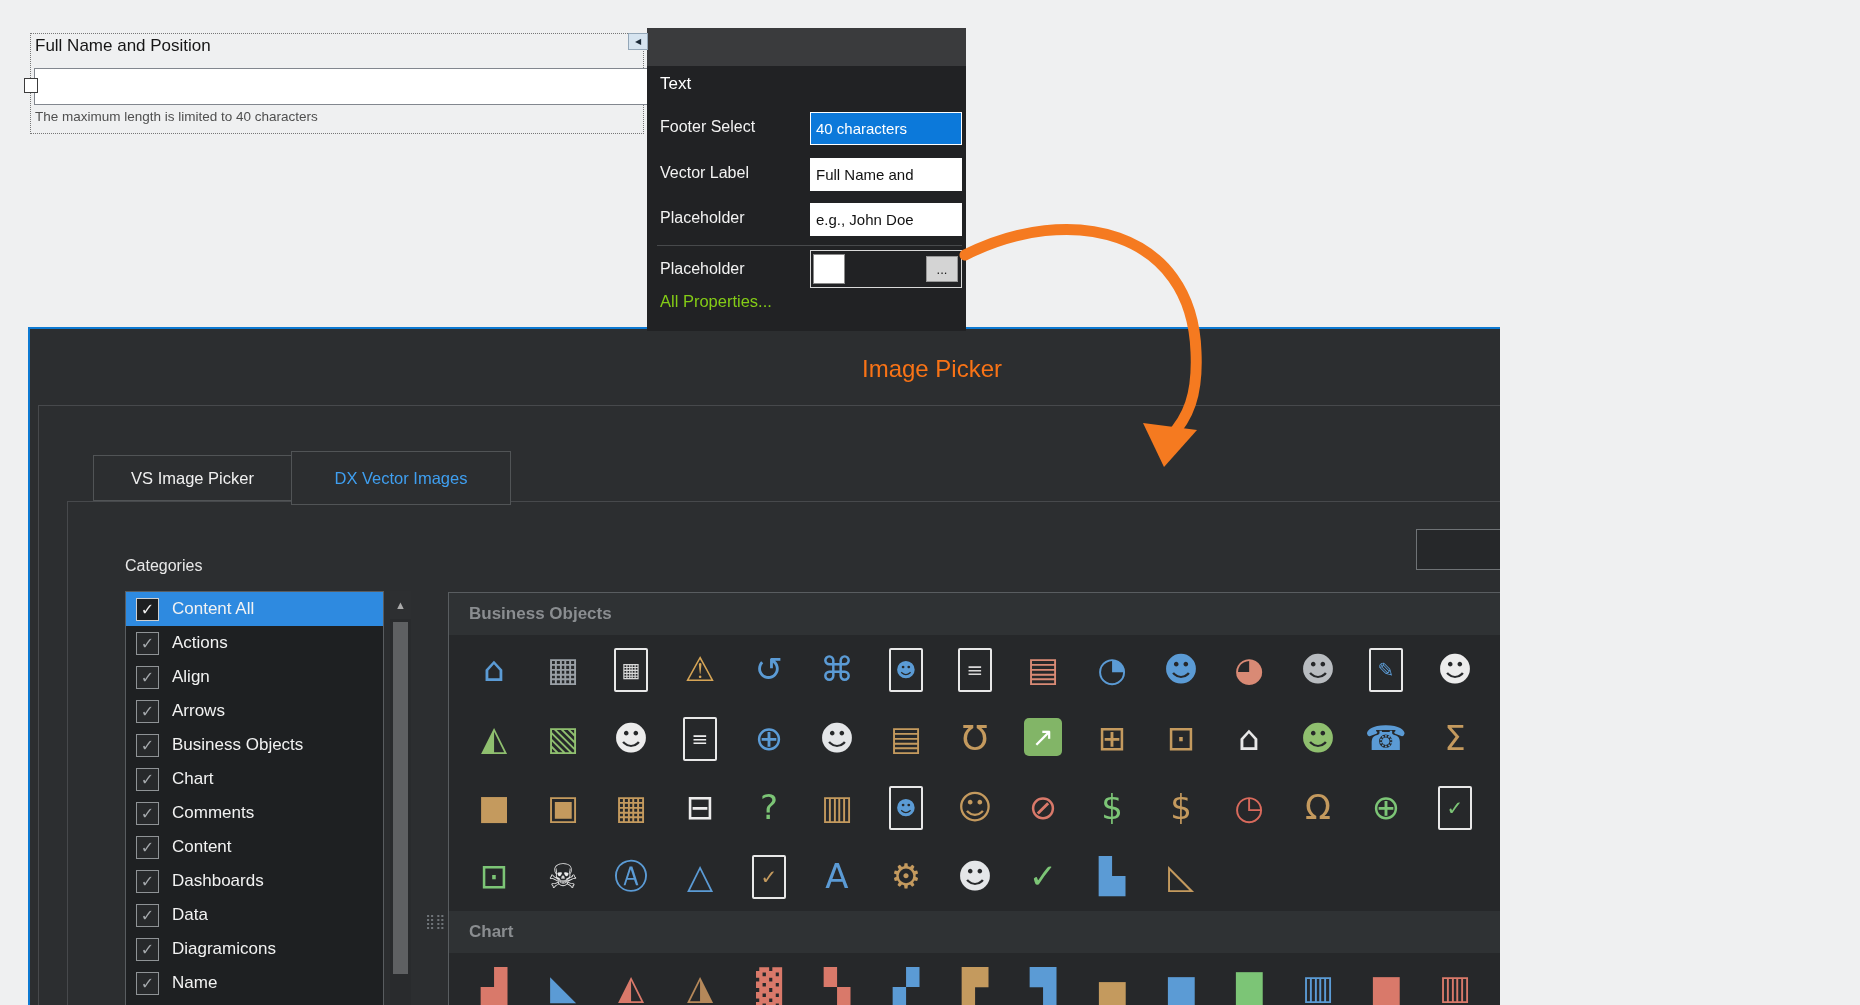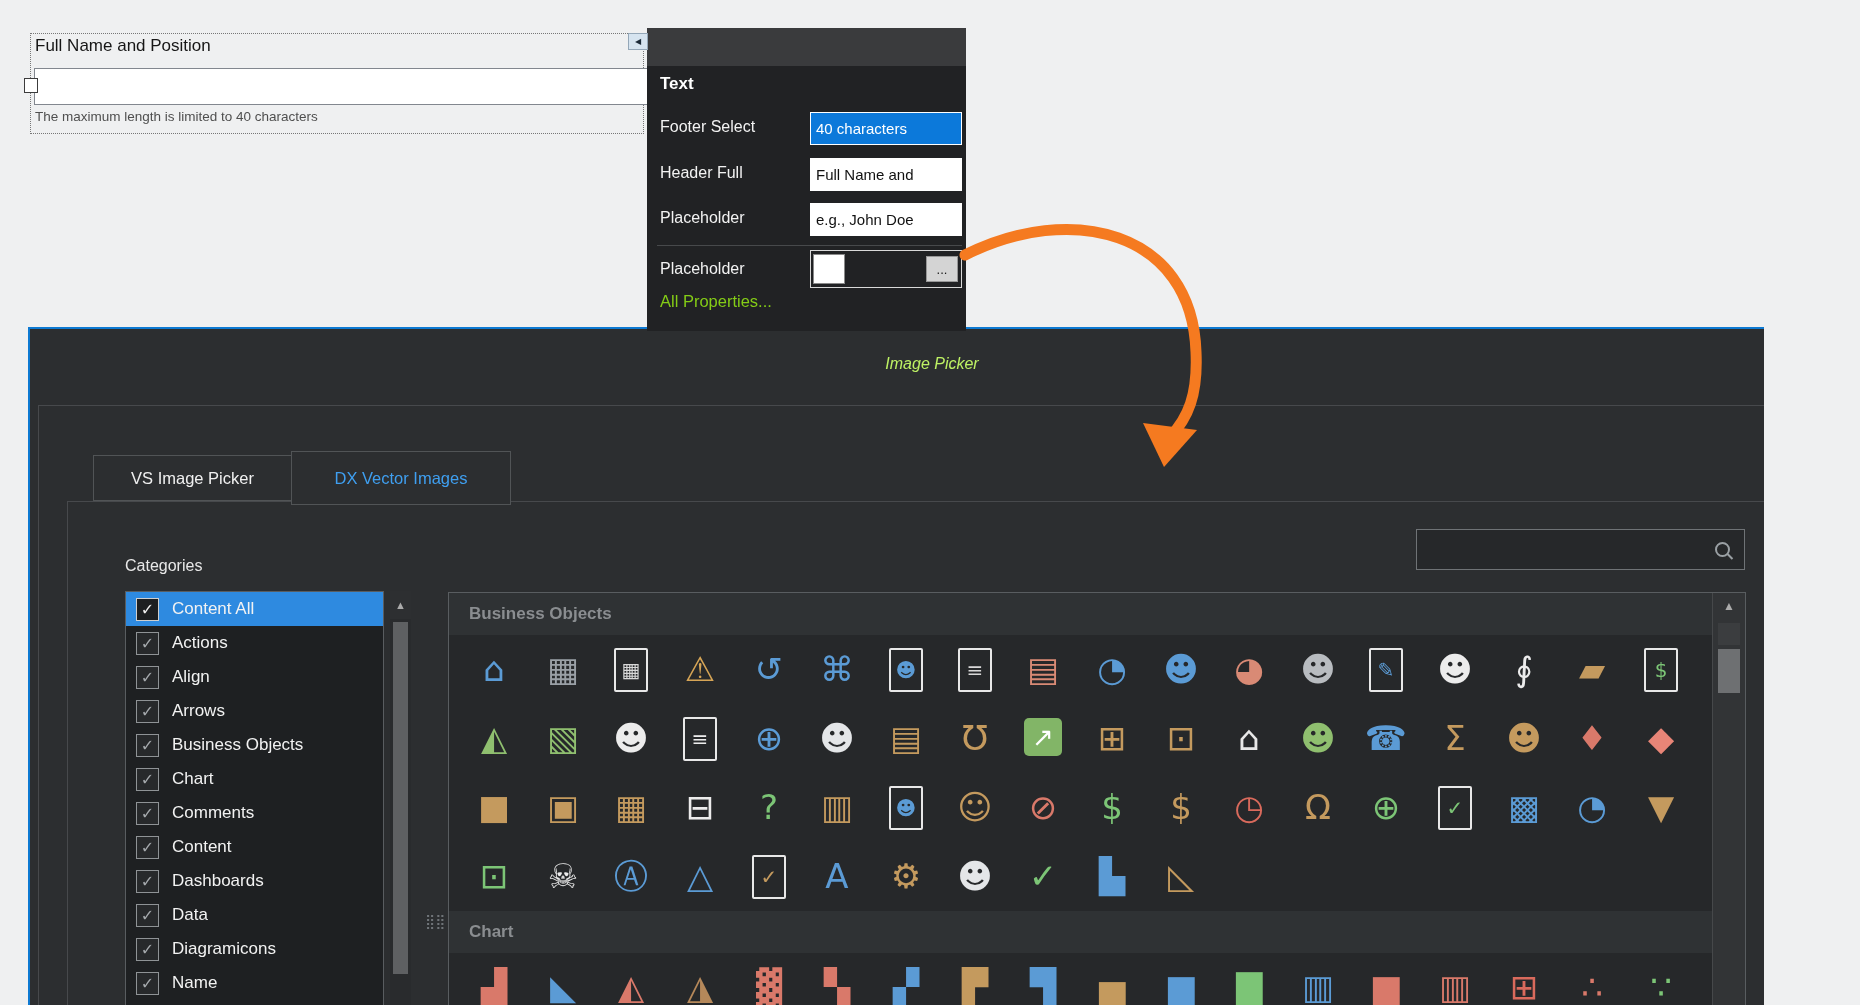--- a/index.html
+++ b/index.html
@@ -3,7 +3,7 @@
 <meta charset="utf-8">
 <style>
   html,body{margin:0;padding:0;background:#eff0f1;}
-  .stage{position:relative;width:1764px;height:1005px;overflow:hidden;
+  .stage{position:relative;width:1500px;height:1005px;overflow:hidden;
          font-family:"Liberation Sans","DejaVu Sans",sans-serif;}
 
   

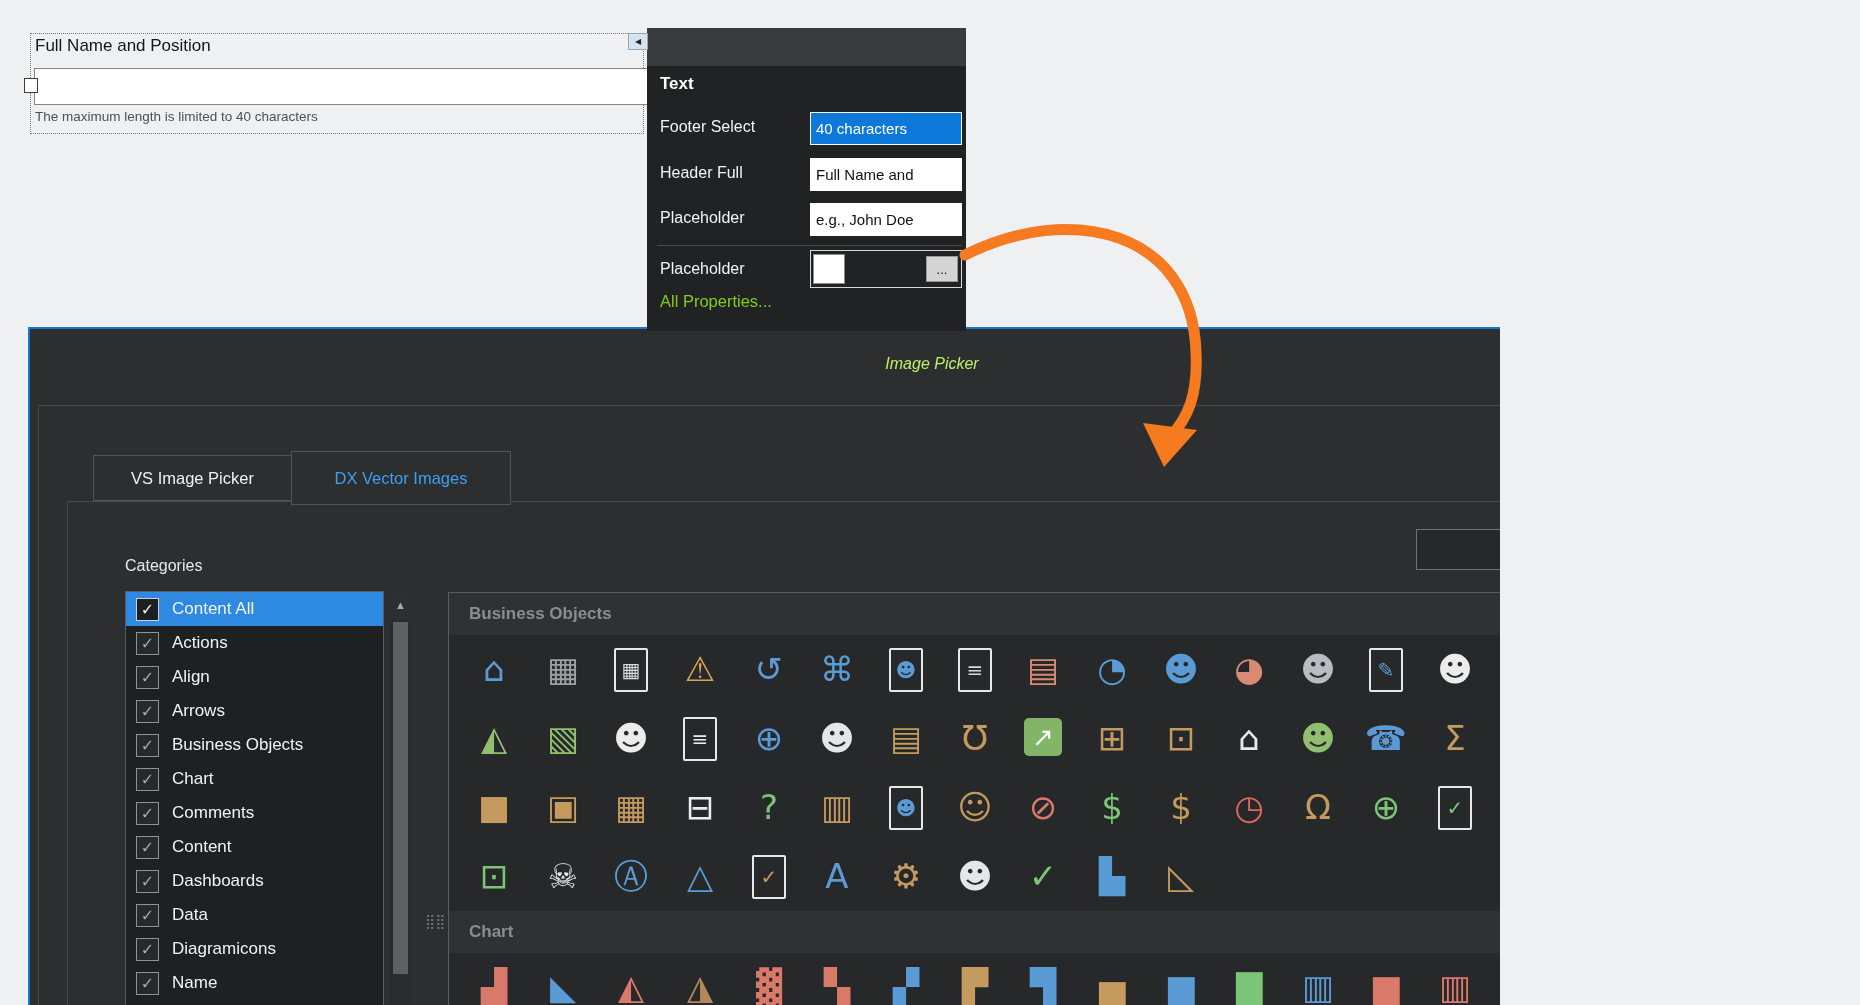--- a/index.html
+++ b/index.html
@@ -22,7 +22,7 @@
   
   .prop-panel{position:absolute;left:647px;top:28px;width:319px;height:303px;background:#212224;z-index:20;}
   .prop-header{position:absolute;left:0;top:0;right:0;height:38px;background:#3a3b3d;}
-  .prop-title{position:absolute;left:13px;top:46px;font-size:17px;font-weight:bold;color:#fff;}
+  .prop-title{position:absolute;left:13px;top:46px;font-size:17px;font-weight:normal;color:#fff;}
   .prop-label{position:absolute;left:13px;font-size:16px;color:#f2f2f2;}
   .prop-input{position:absolute;left:163px;width:140px;height:31px;background:#fff;border:1px solid #fff;
               font-size:15px;color:#111;padding:0 5px;outline:none;font-family:inherit;}

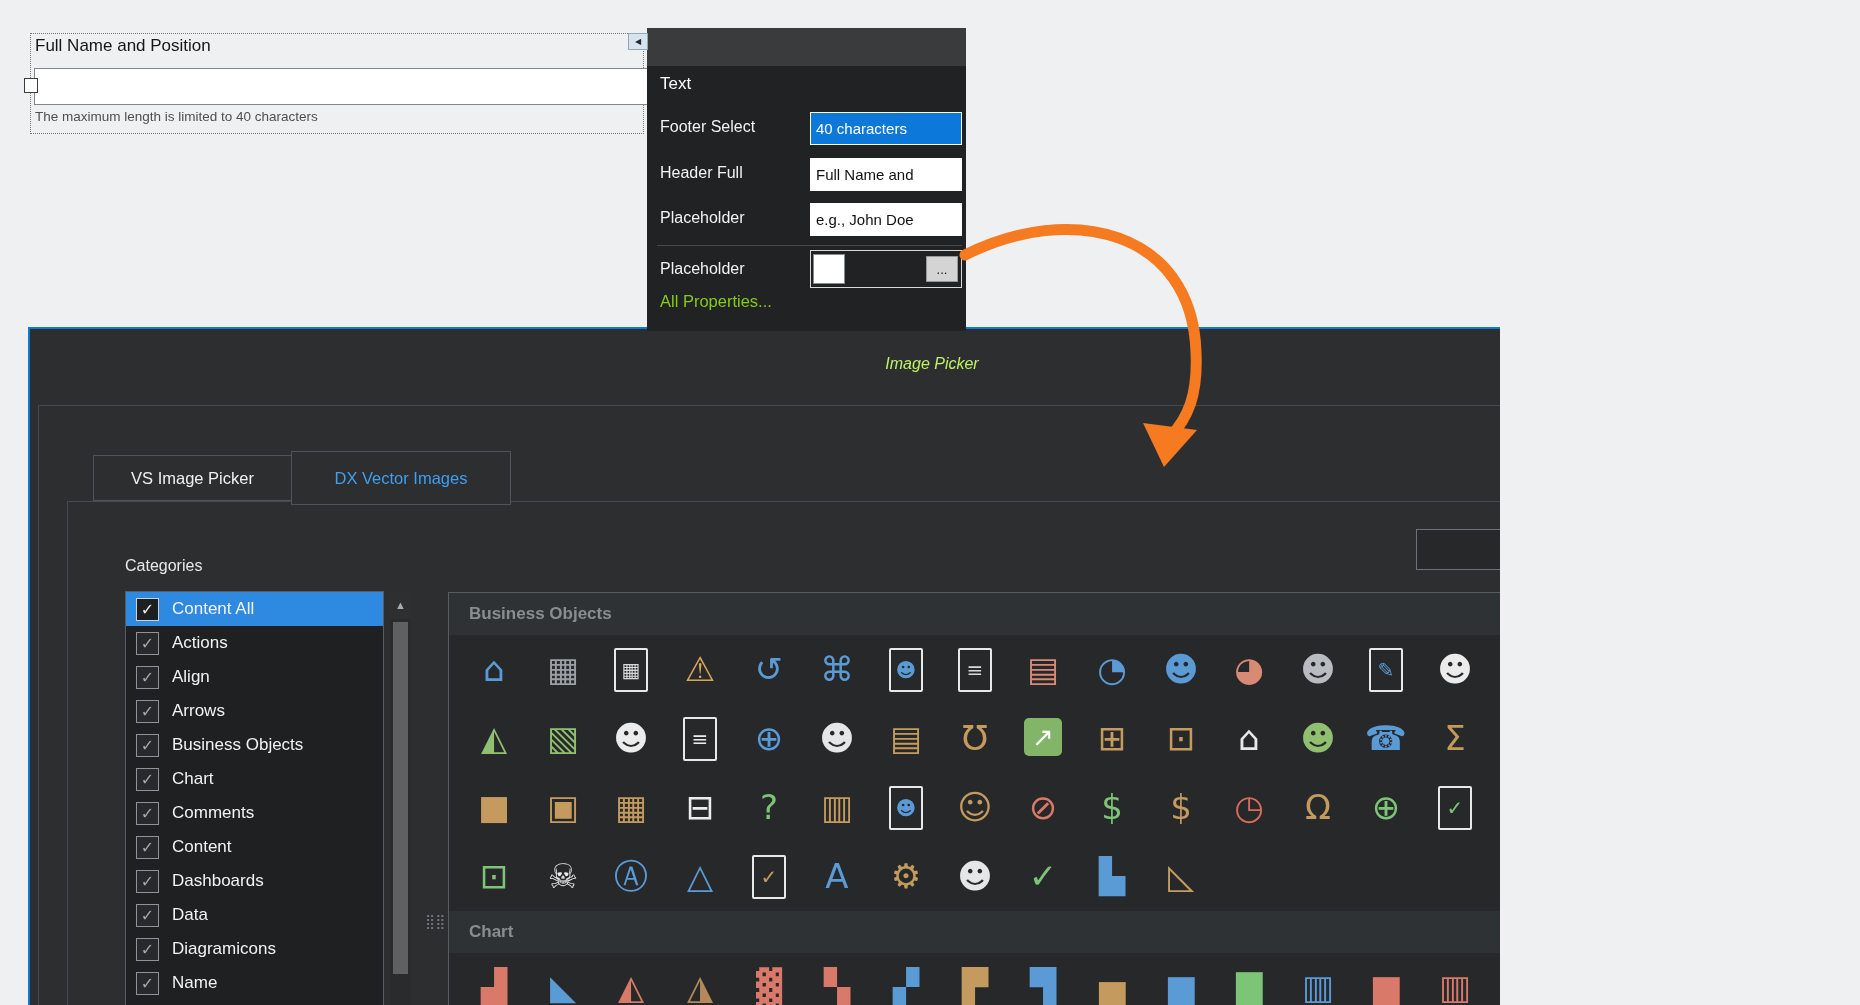--- a/index.html
+++ b/index.html
@@ -118,7 +118,7 @@
     <div class="prop-label" style="top:90px;">Footer Select</div>
     <input class="prop-input selected" style="top: 84px;" type="text" value="40 characters">
 
-    <div class="prop-label" style="top:136px;">Header Full</div>
+    <div class="prop-label" style="top:136px;">Vector Label</div>
     <input class="prop-input" style="top: 130px;" type="text" value="Full Name and">
 
     <div class="prop-label" style="top:181px;">Placeholder</div>

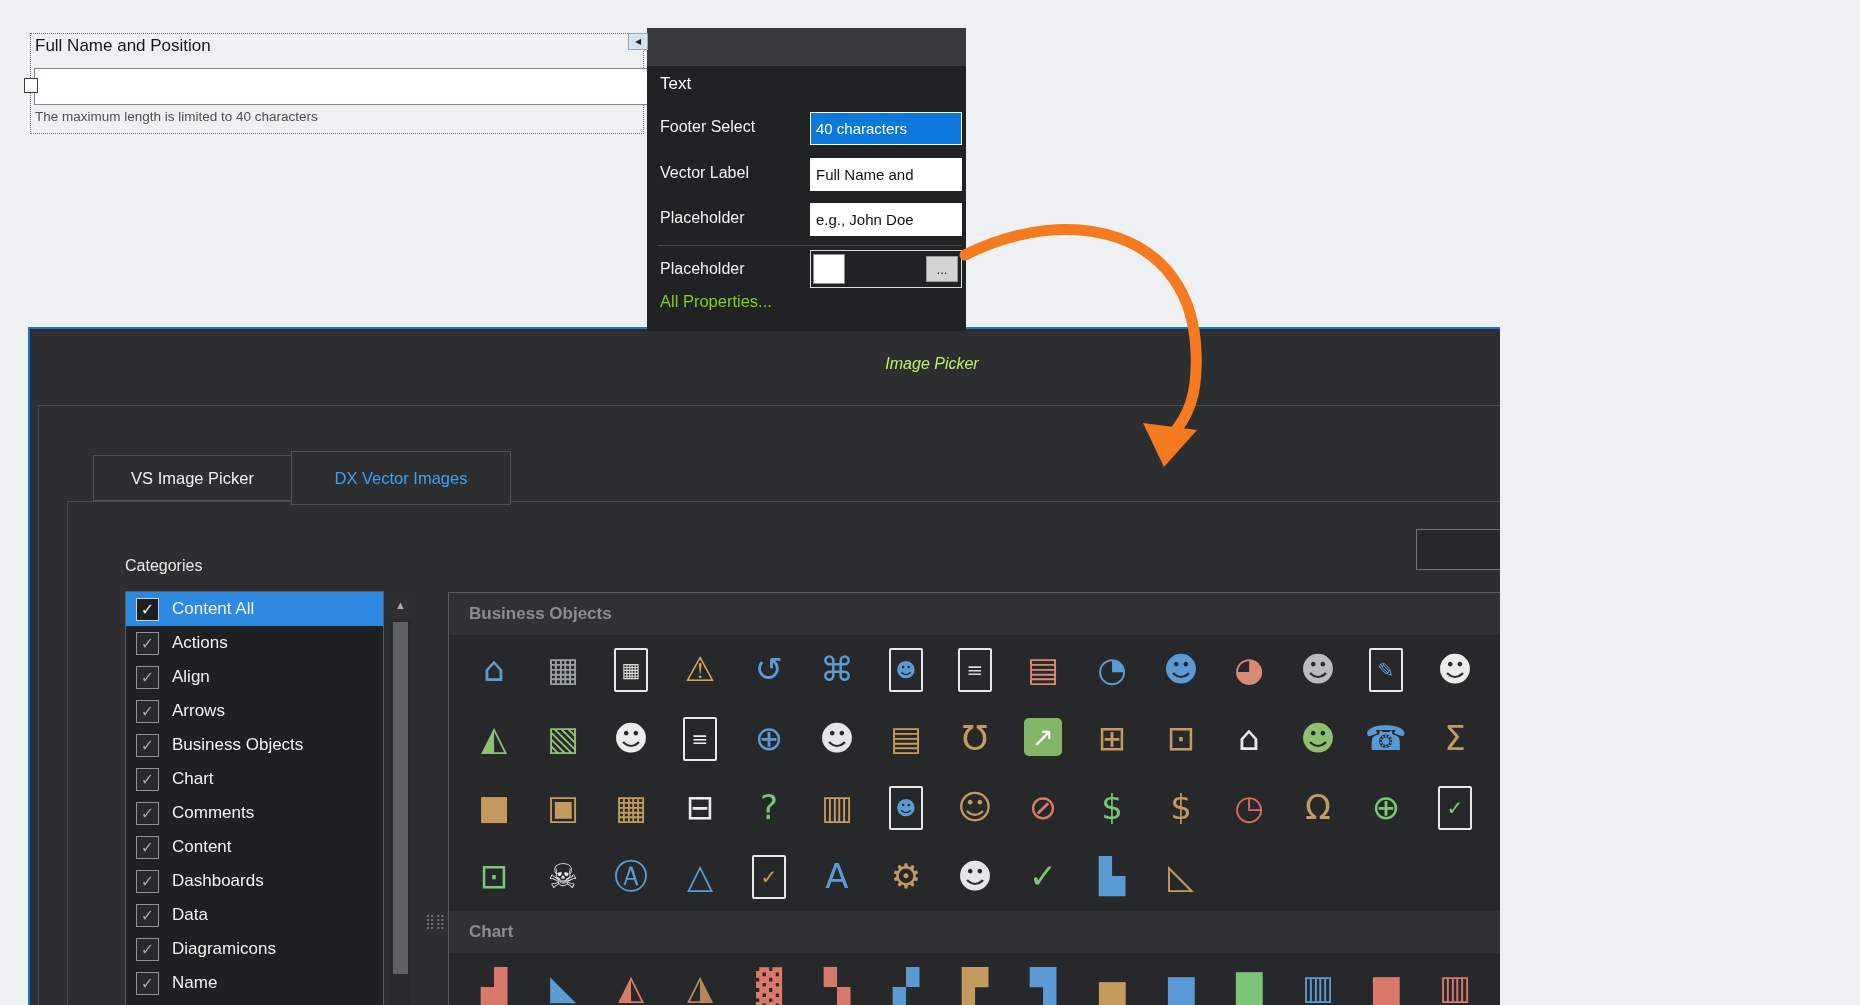--- a/index.html
+++ b/index.html
@@ -40,7 +40,7 @@
   
   .dialog{position:absolute;left:28px;top:327px;width:1804px;height:681px;background:#2c2e30;
           border:2px solid #0d79d2;z-index:10;}
-  .dlg-title{position:absolute;left:0;right:0;top:26px;text-align:center;font-size:16px;color:#bef264;font-style:italic;}
+  .dlg-title{position:absolute;left:0;right:0;top:26px;text-align:center;font-size:24px;color:#f97316;}
   .dlg-close{position:absolute;right:50px;top:20px;font-size:26px;color:#fff;cursor:pointer;line-height:1;}
   .inner-panel{position:absolute;left:8px;right:18px;top:76px;bottom:-4px;border:1px solid #47494c;}
 

